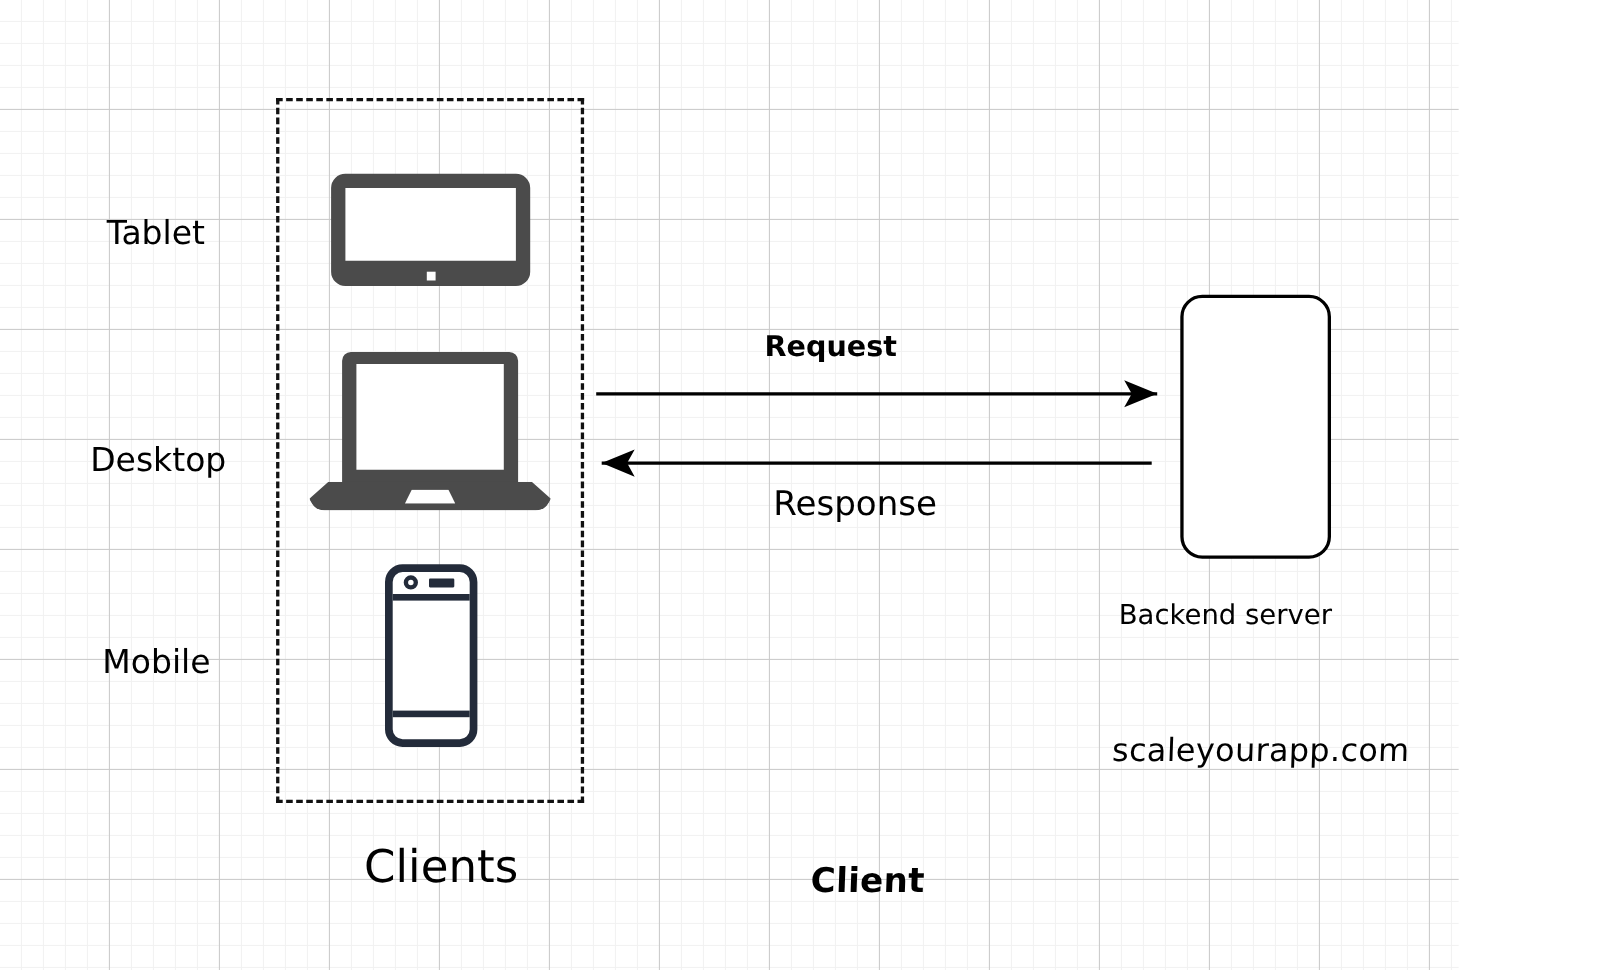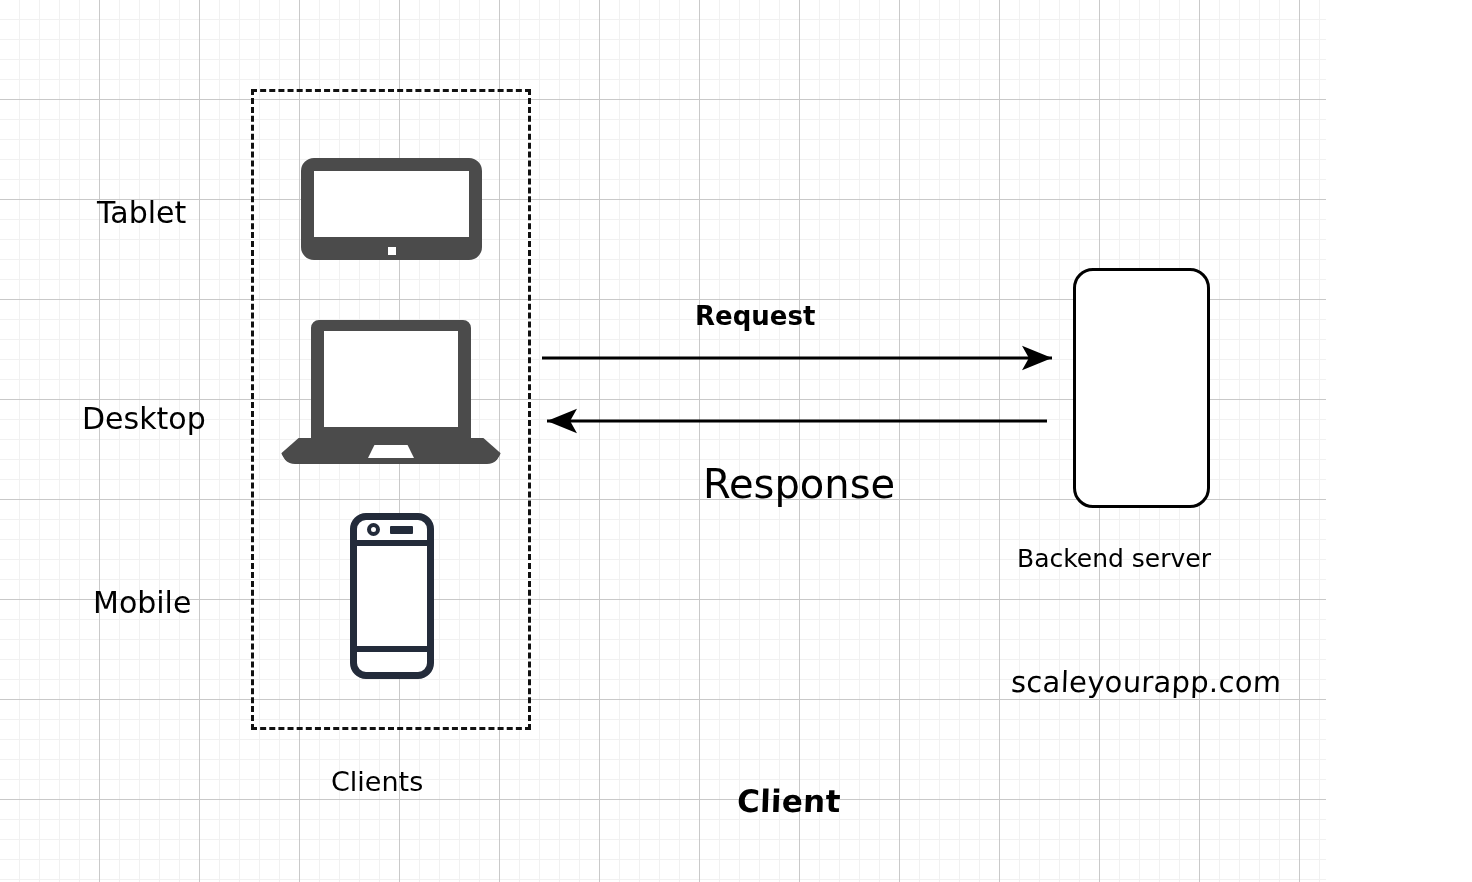--- a/index.html
+++ b/index.html
@@ -204,7 +204,7 @@
   #label-mobile   { left: 93px;  top: 588px; text-align: center; }
   #label-clients  { left: 331px; top: 768px; font-size: 27px; }
   #label-request  { left: 695px; top: 303px; font-size: 26px; font-weight: bold; }
-  #label-response { left: 703px; top: 464px; font-size: 40px; }
+  #label-response { left: 703px; top: 443px; font-size: 31px; }
   #label-backend  { left: 1017px; top: 546px; font-size: 25px; }
   #watermark      { left: 1011px; top: 668px; font-size: 29px; }
   #label-client   { left: 737px;  top: 786px; font-size: 31px; font-weight: 600; }

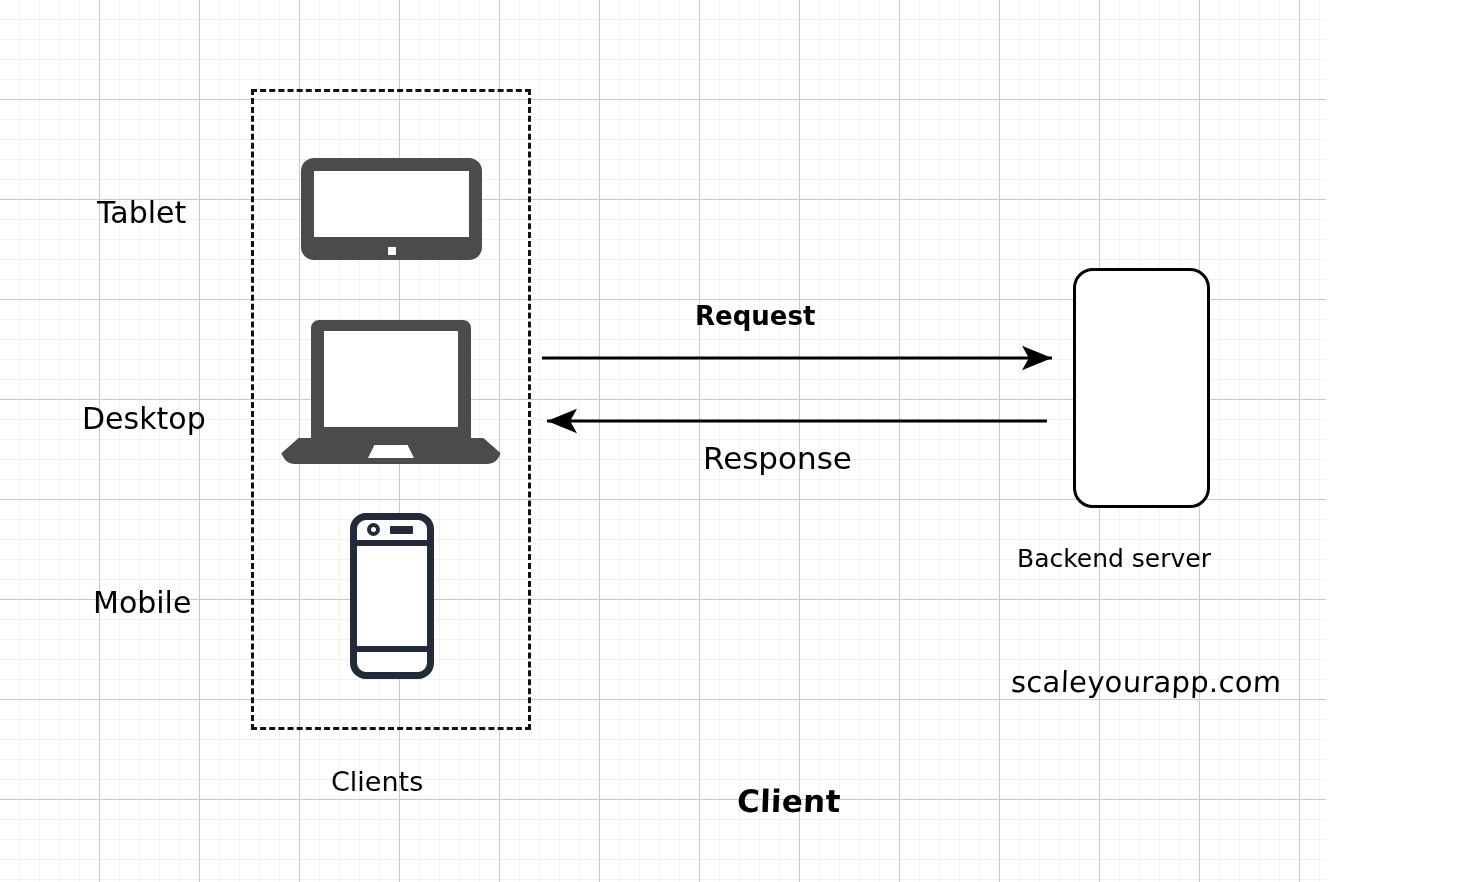--- a/index.html
+++ b/index.html
@@ -202,7 +202,7 @@
   #label-tablet   { left: 97px;  top: 198px; }
   #label-desktop  { left: 82px;  top: 360px; margin-top: 44px; }
   #label-mobile   { left: 93px;  top: 588px; text-align: center; }
-  #label-clients  { left: 331px; top: 768px; font-size: 27px; }
+  #label-clients  { left: 331px; top: 768px; font-size: 41px; }
   #label-request  { left: 695px; top: 303px; font-size: 26px; font-weight: bold; }
   #label-response { left: 703px; top: 443px; font-size: 31px; }
   #label-backend  { left: 1017px; top: 546px; font-size: 25px; }

